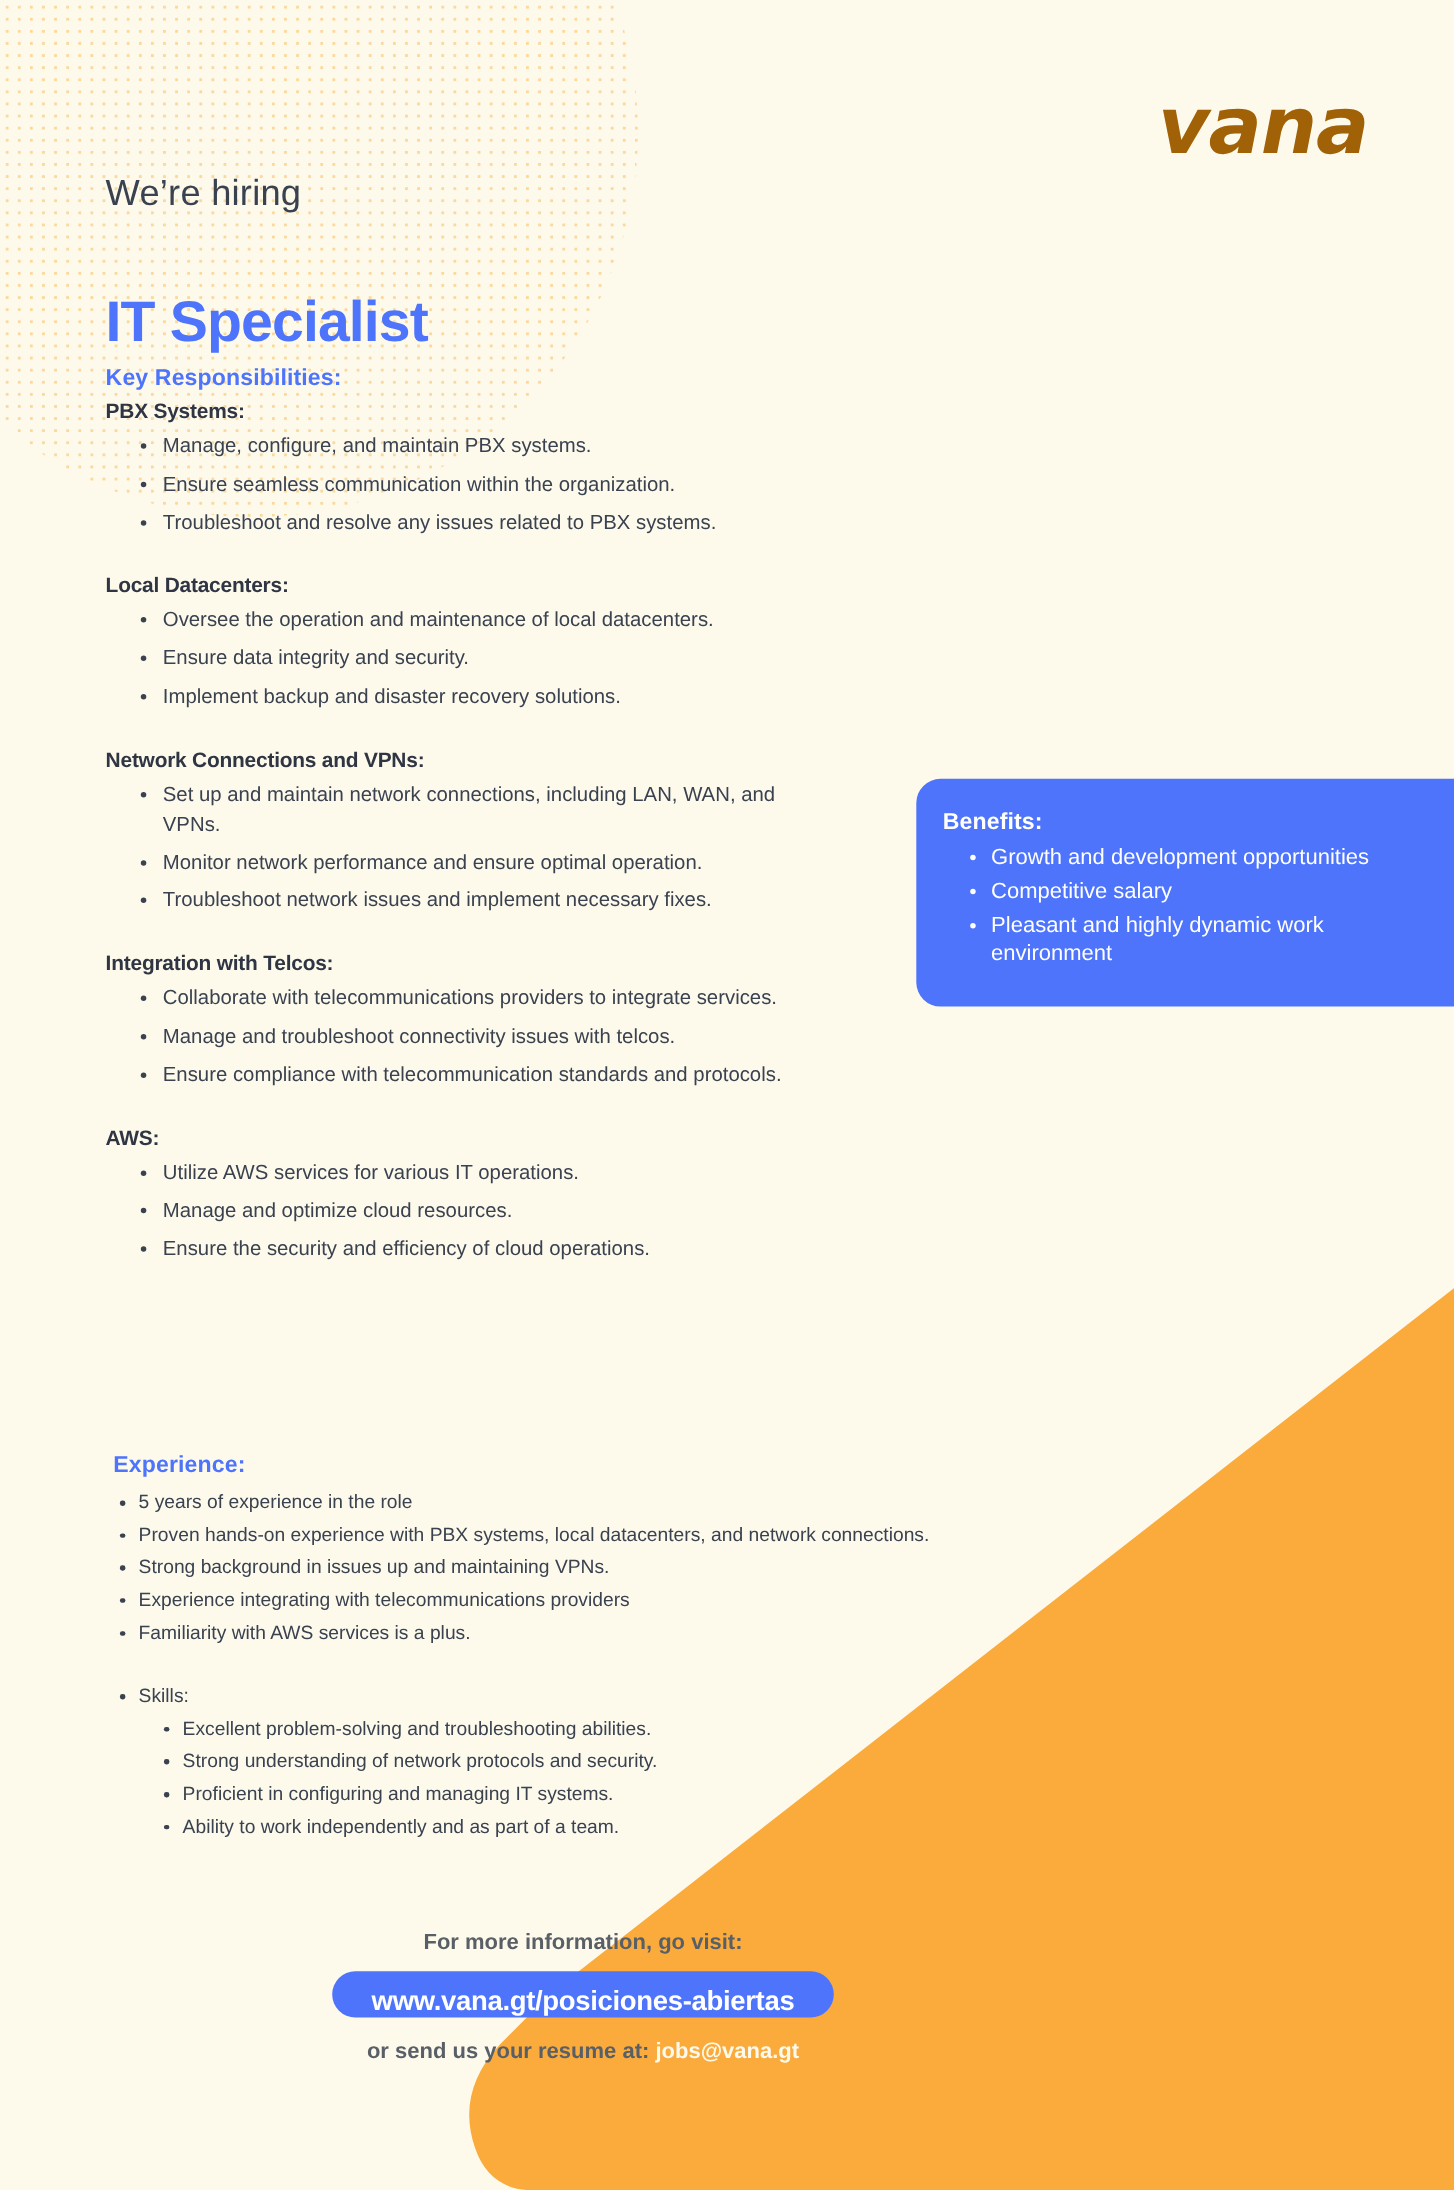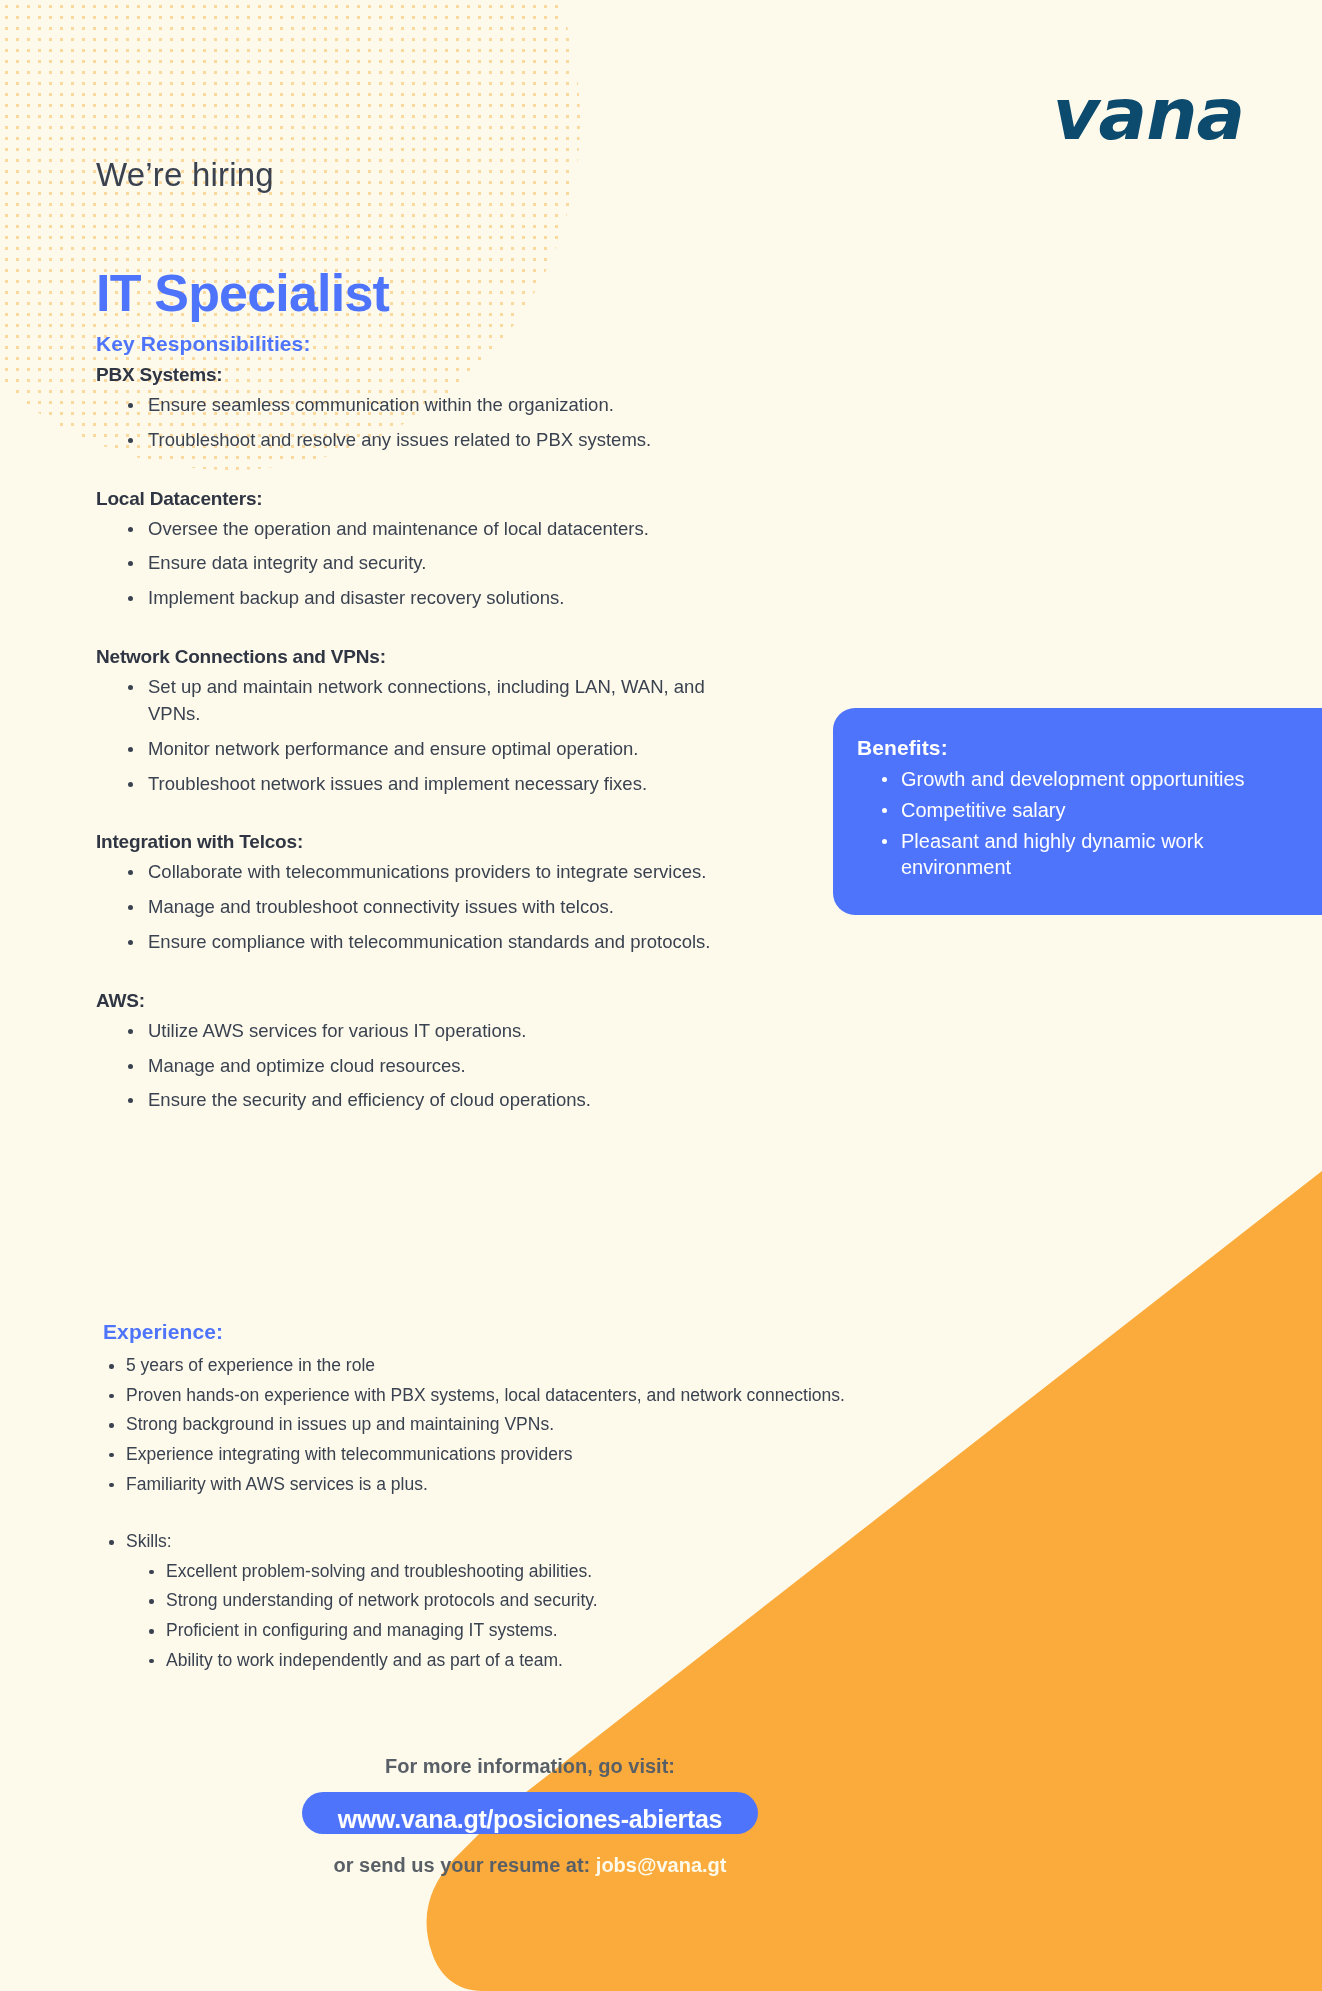--- a/index.html
+++ b/index.html
@@ -53,7 +53,7 @@
     font-weight: 700;
     font-style: italic;
     letter-spacing: -1px;
-    color: #0c4a6e;
+    color: #a16207;
     font-family: "DejaVu Sans", sans-serif;
   }
 

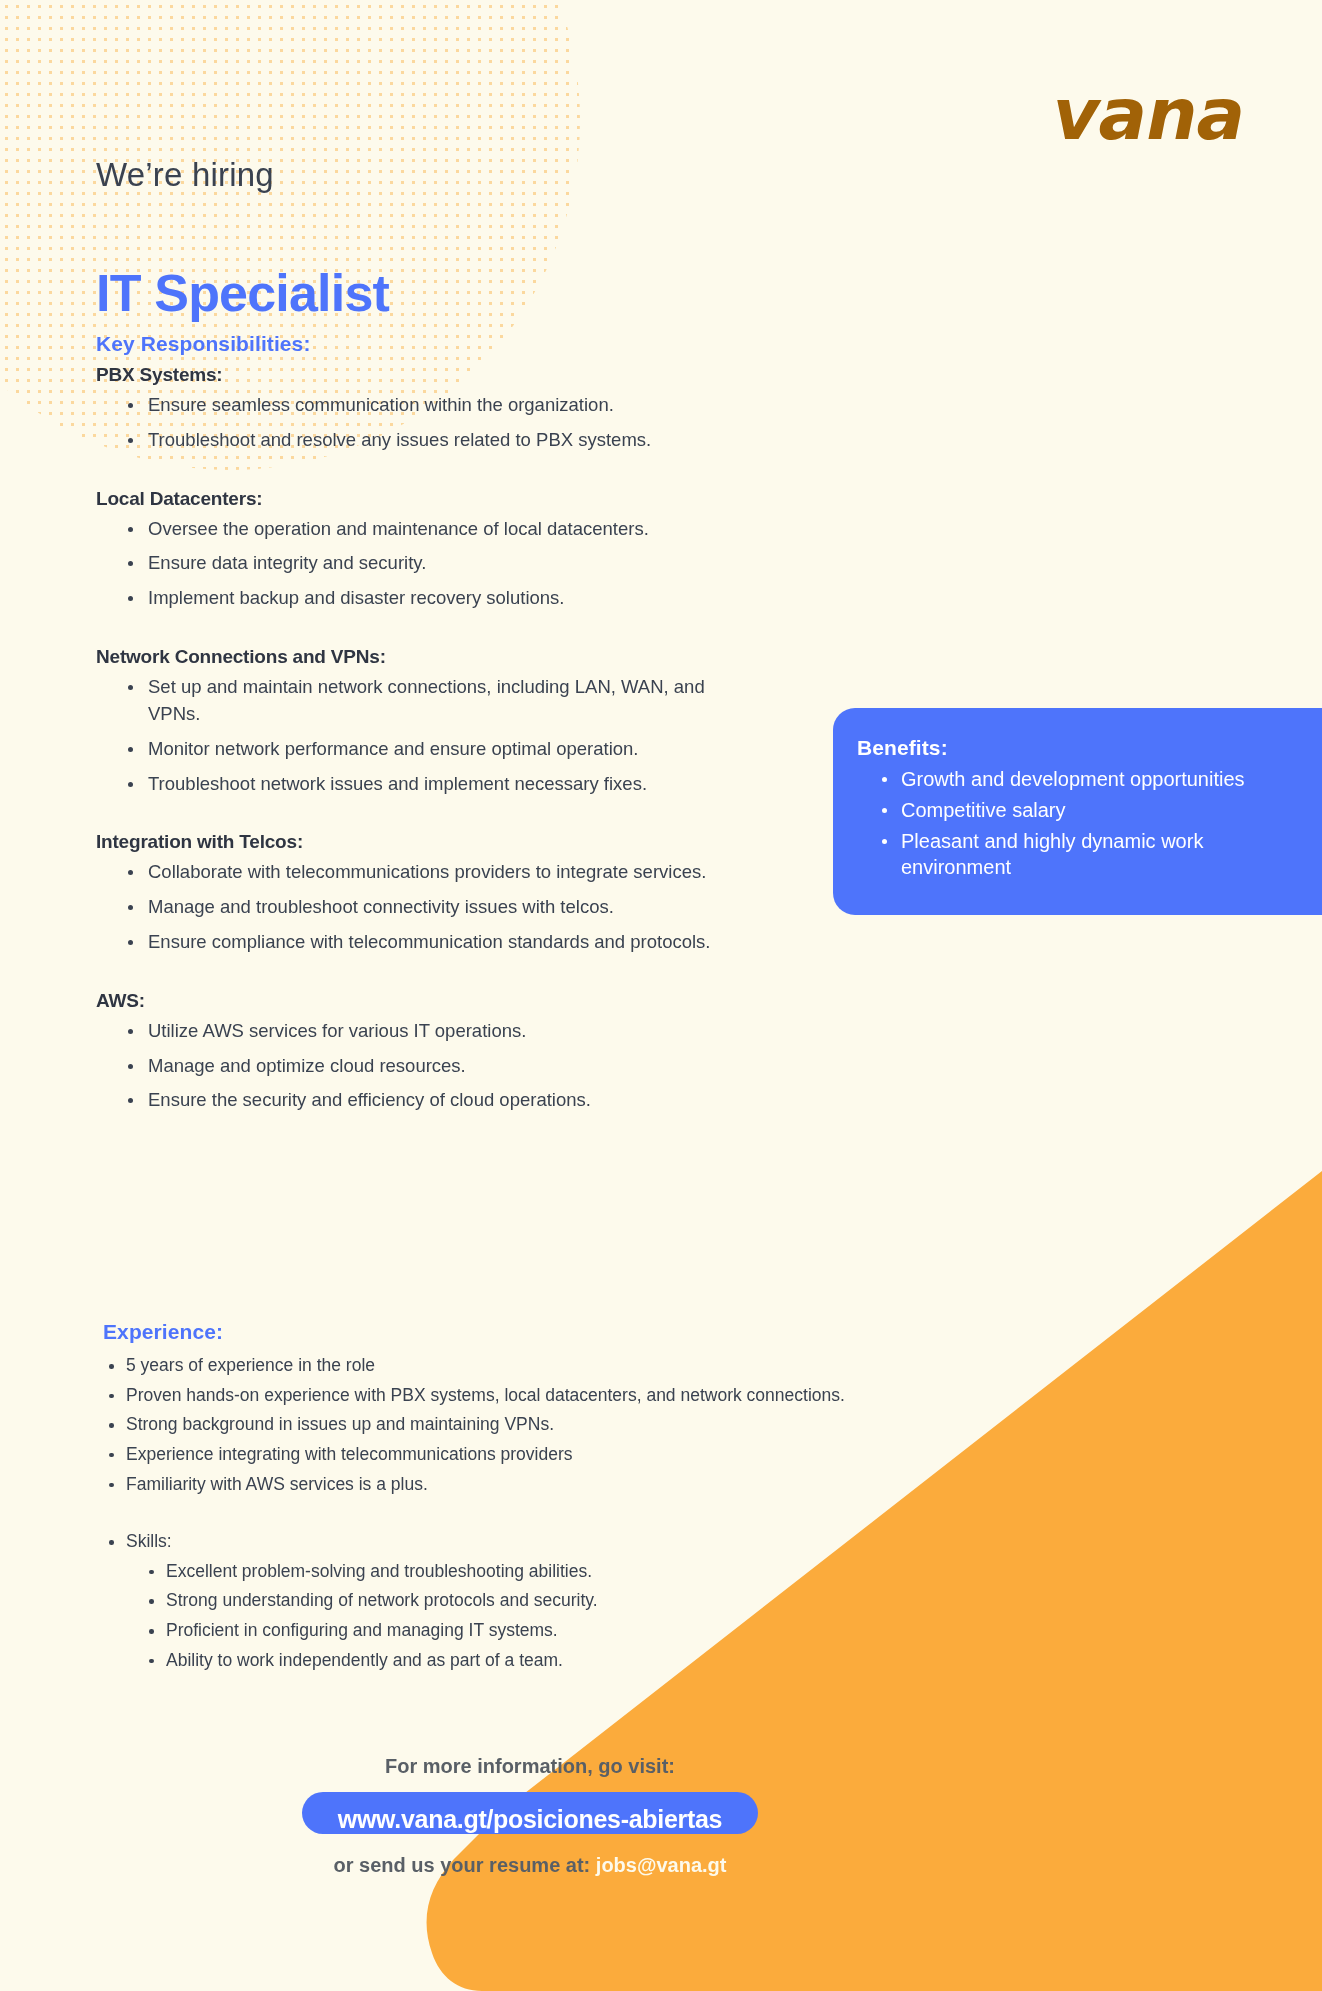--- a/index.html
+++ b/index.html
@@ -278,6 +278,7 @@
     <div class="group">
       <div class="group-title">PBX Systems:</div>
       <ul class="bul">
+        <li>Manage, configure, and maintain PBX systems.</li>
         <li> Ensure seamless communication within the organization.</li>
         <li>Troubleshoot and resolve any issues related to PBX systems.</li>
       </ul>

